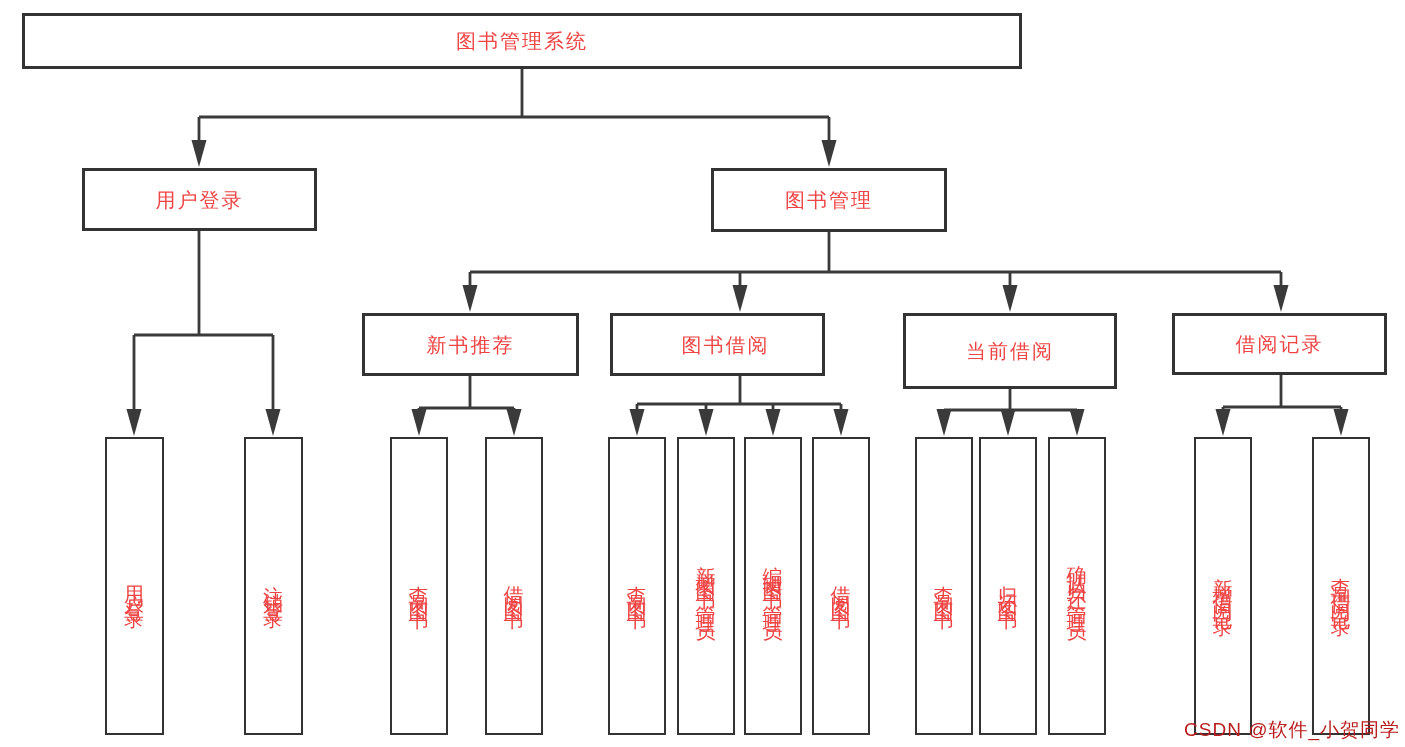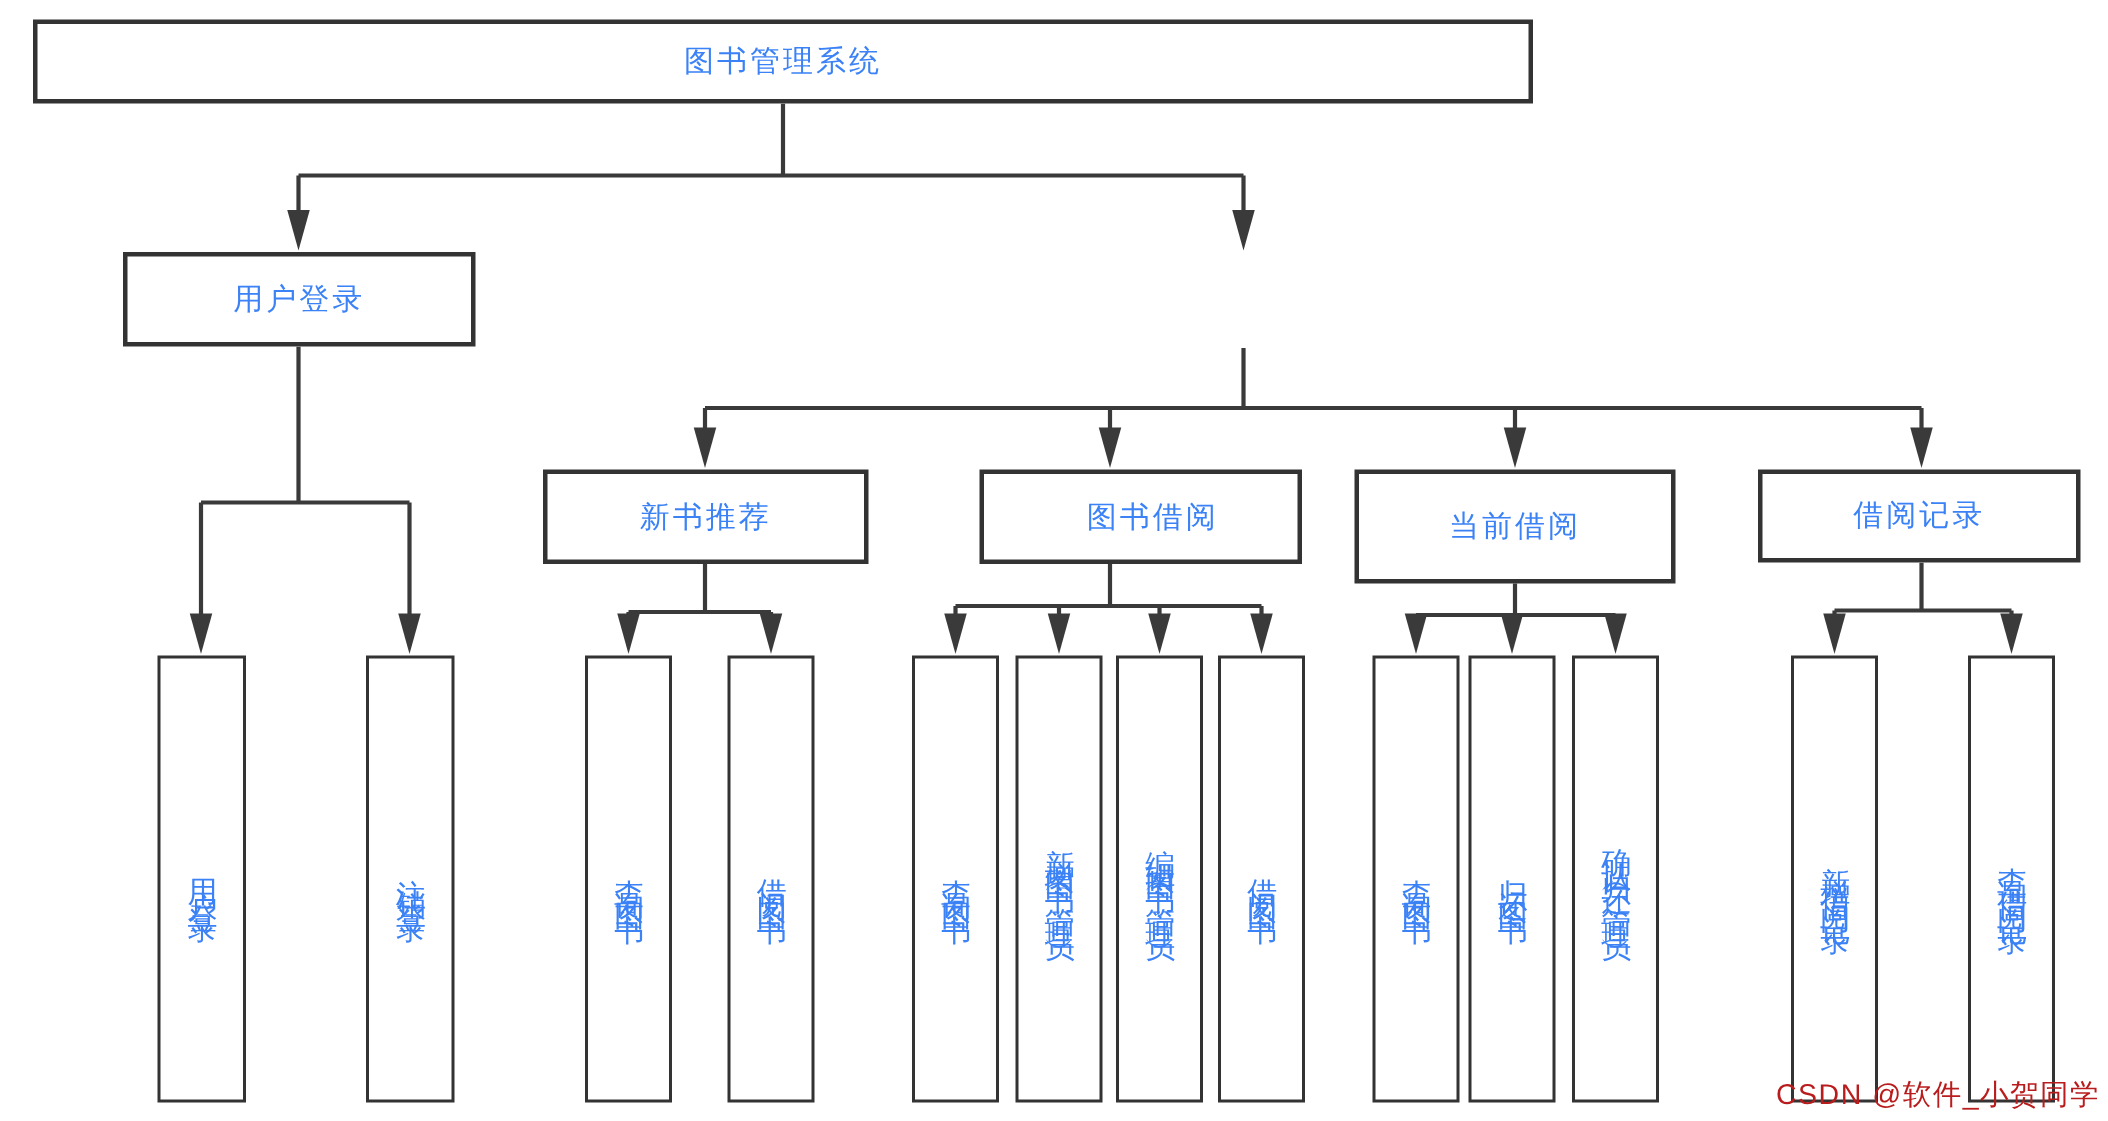--- a/index.html
+++ b/index.html
@@ -11,7 +11,7 @@
   .box{
     position:absolute;background:#ffffff;border:3px solid #333333;box-sizing:border-box;
     display:flex;align-items:center;justify-content:center;
-    font-size:20px;color:#3b82f6;letter-spacing:2px;line-height:1;white-space:nowrap;
+    font-size:20px;color:#ef4444;letter-spacing:2px;line-height:1;white-space:nowrap;
   }
   .leaf{
     border-width:2.5px;

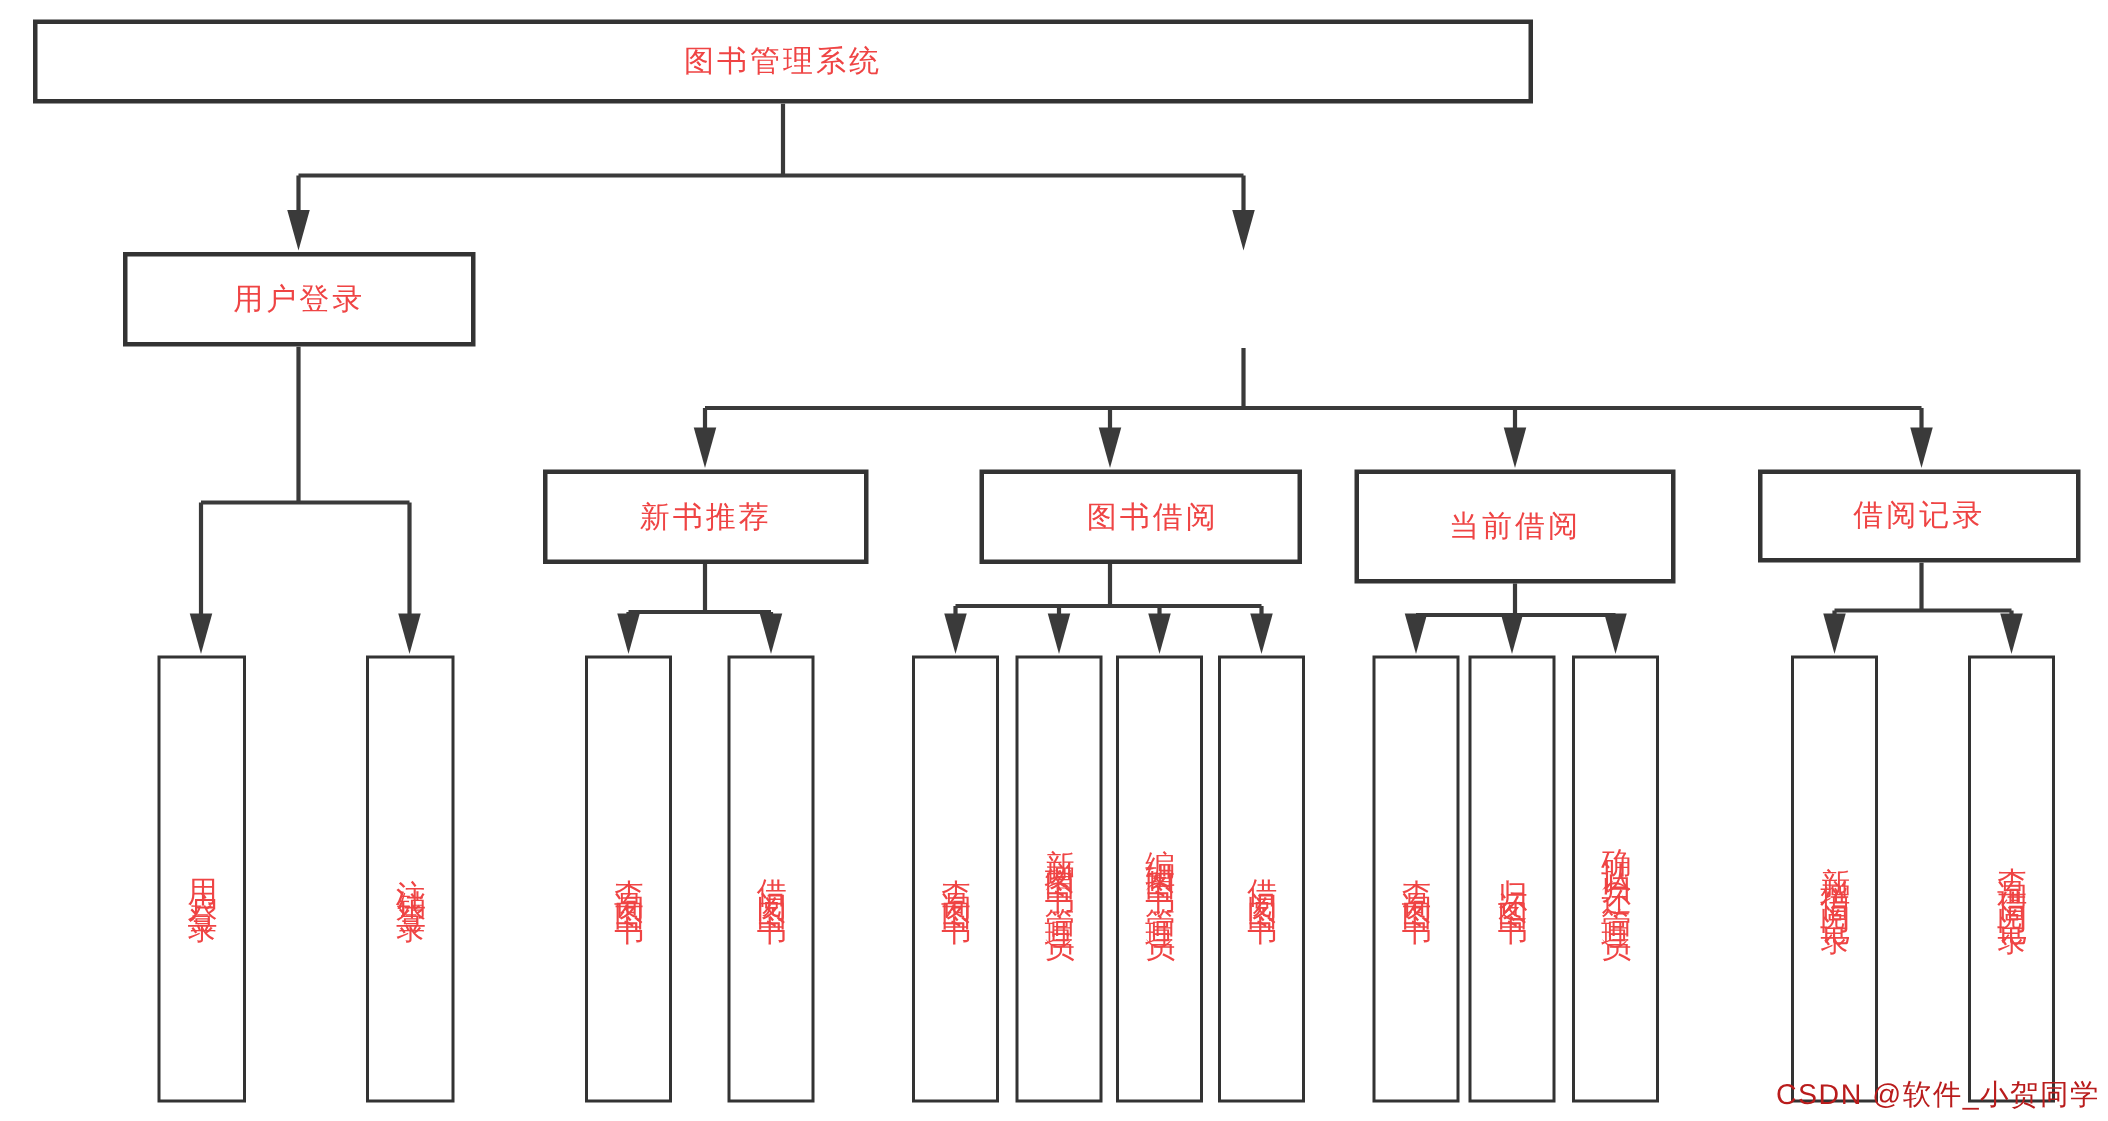--- a/index.html
+++ b/index.html
@@ -77,6 +77,7 @@
   <div class="box" id="b-root">图书管理系统</div>
 
   <div class="box" id="b-l20">用户登录</div>
+  <div class="box" id="b-l21">图书管理</div>
 
   <div class="box" id="b-l30">新书推荐</div>
   <div class="box" id="b-l31">图书借阅</div>

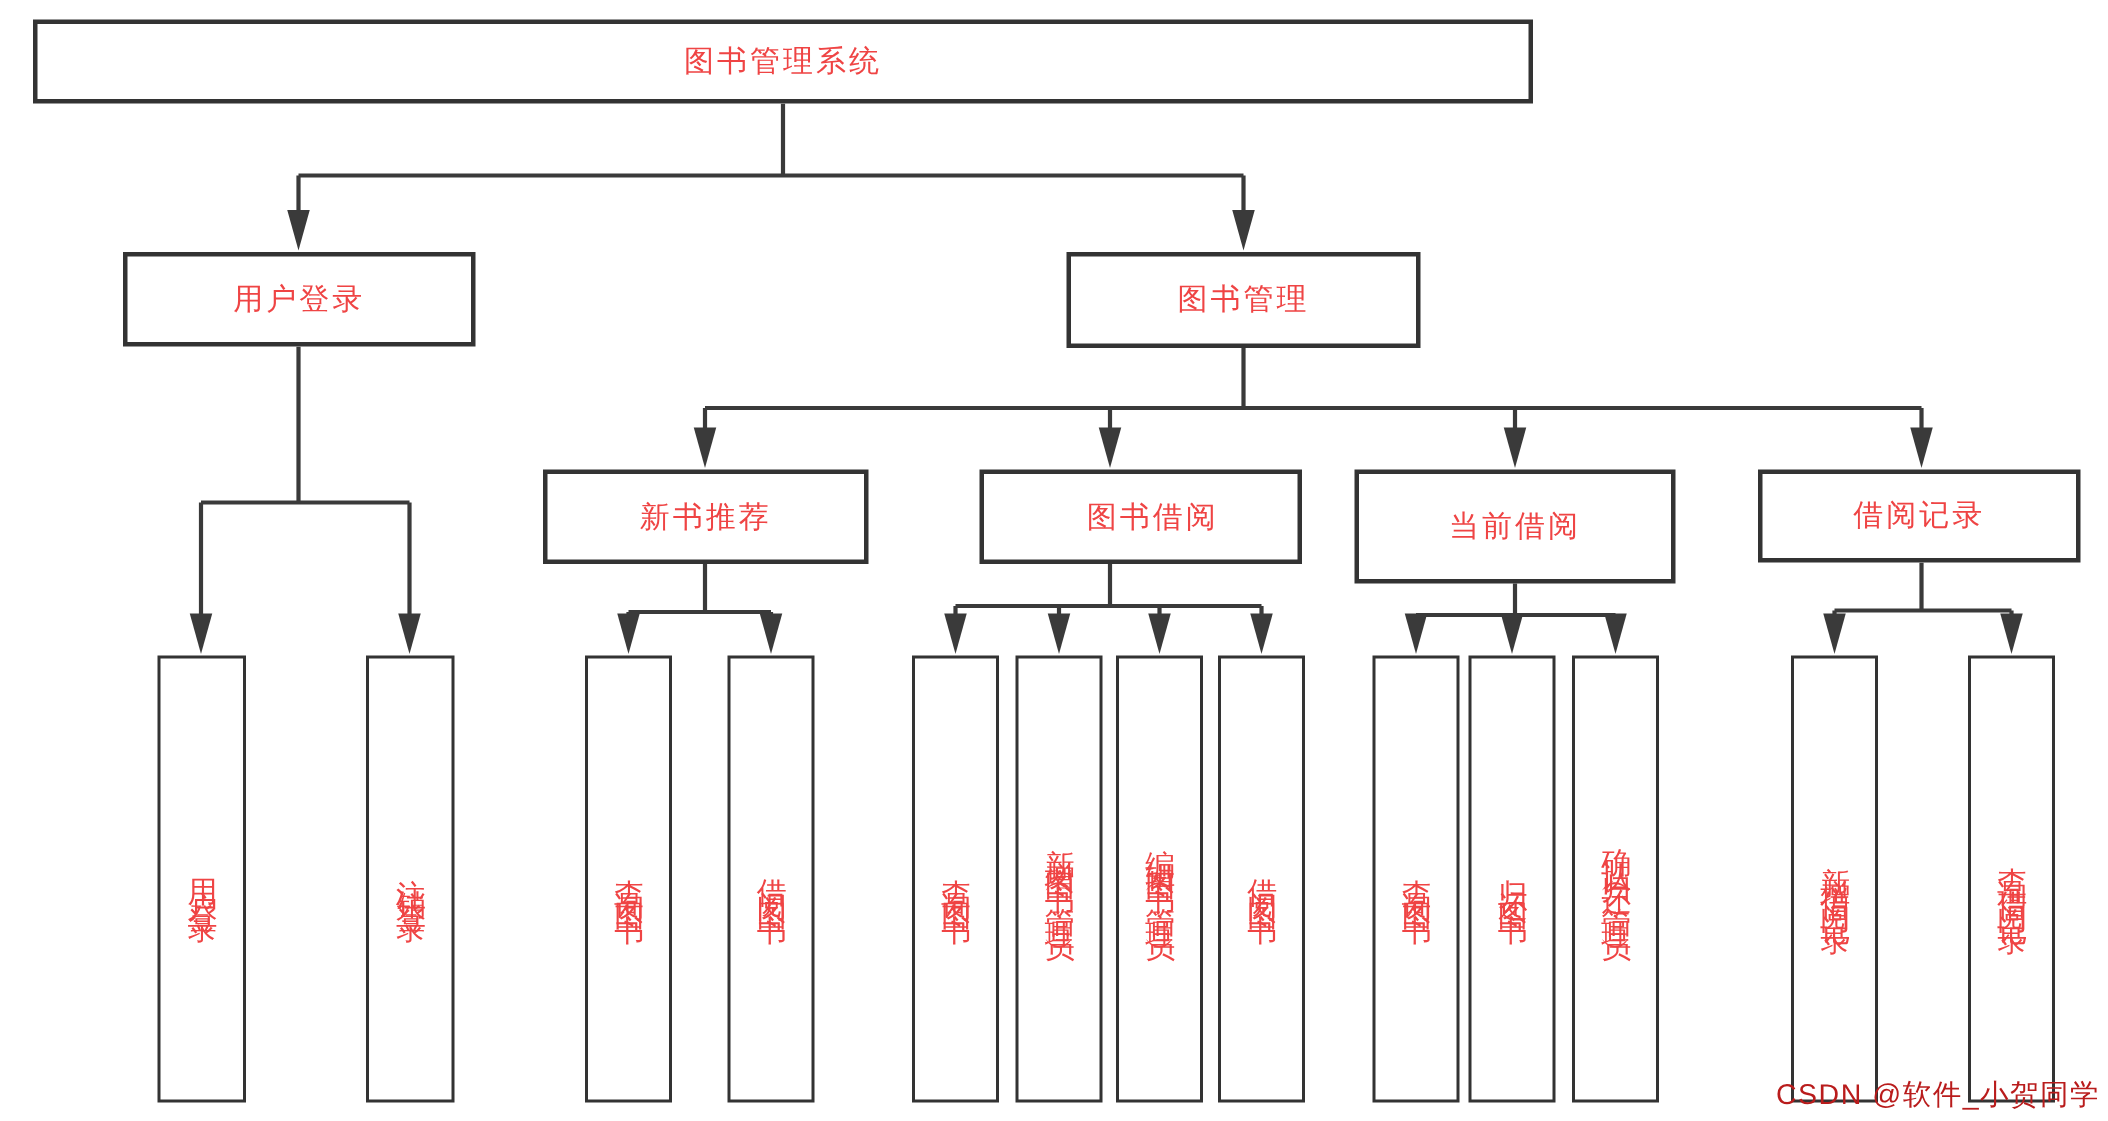--- a/index.html
+++ b/index.html
@@ -22,7 +22,7 @@
   #b-l20{left:82px;top:168px;width:235px;height:63px;}
   #b-l21{left:711px;top:168px;width:236px;height:64px;}
   #b-l30{left:362px;top:313px;width:217px;height:63px;}
-  #b-l31{left:653px;top:313px;width:215px;height:63px;padding-left:16px;}
+  #b-l31{left:610px;top:313px;width:215px;height:63px;padding-left:16px;}
   #b-l32{left:903px;top:313px;width:214px;height:76px;}
   #b-l33{left:1172px;top:313px;width:215px;height:62px;}
   .leaf{top:437px;width:58px;height:298px;}

